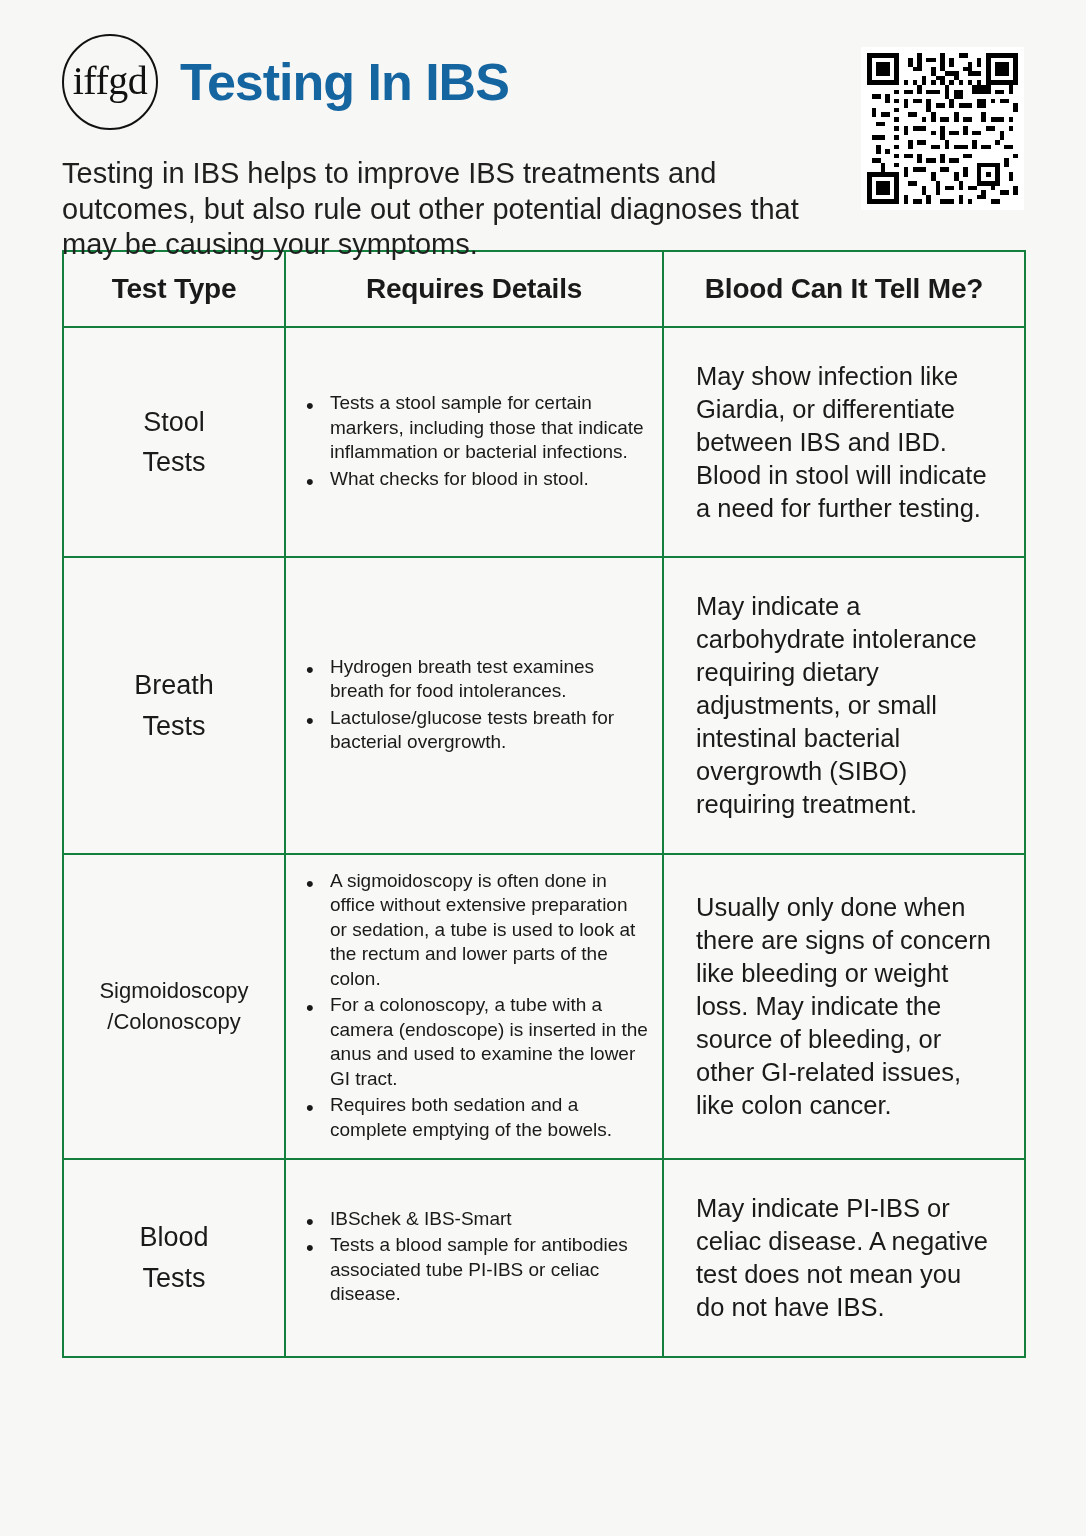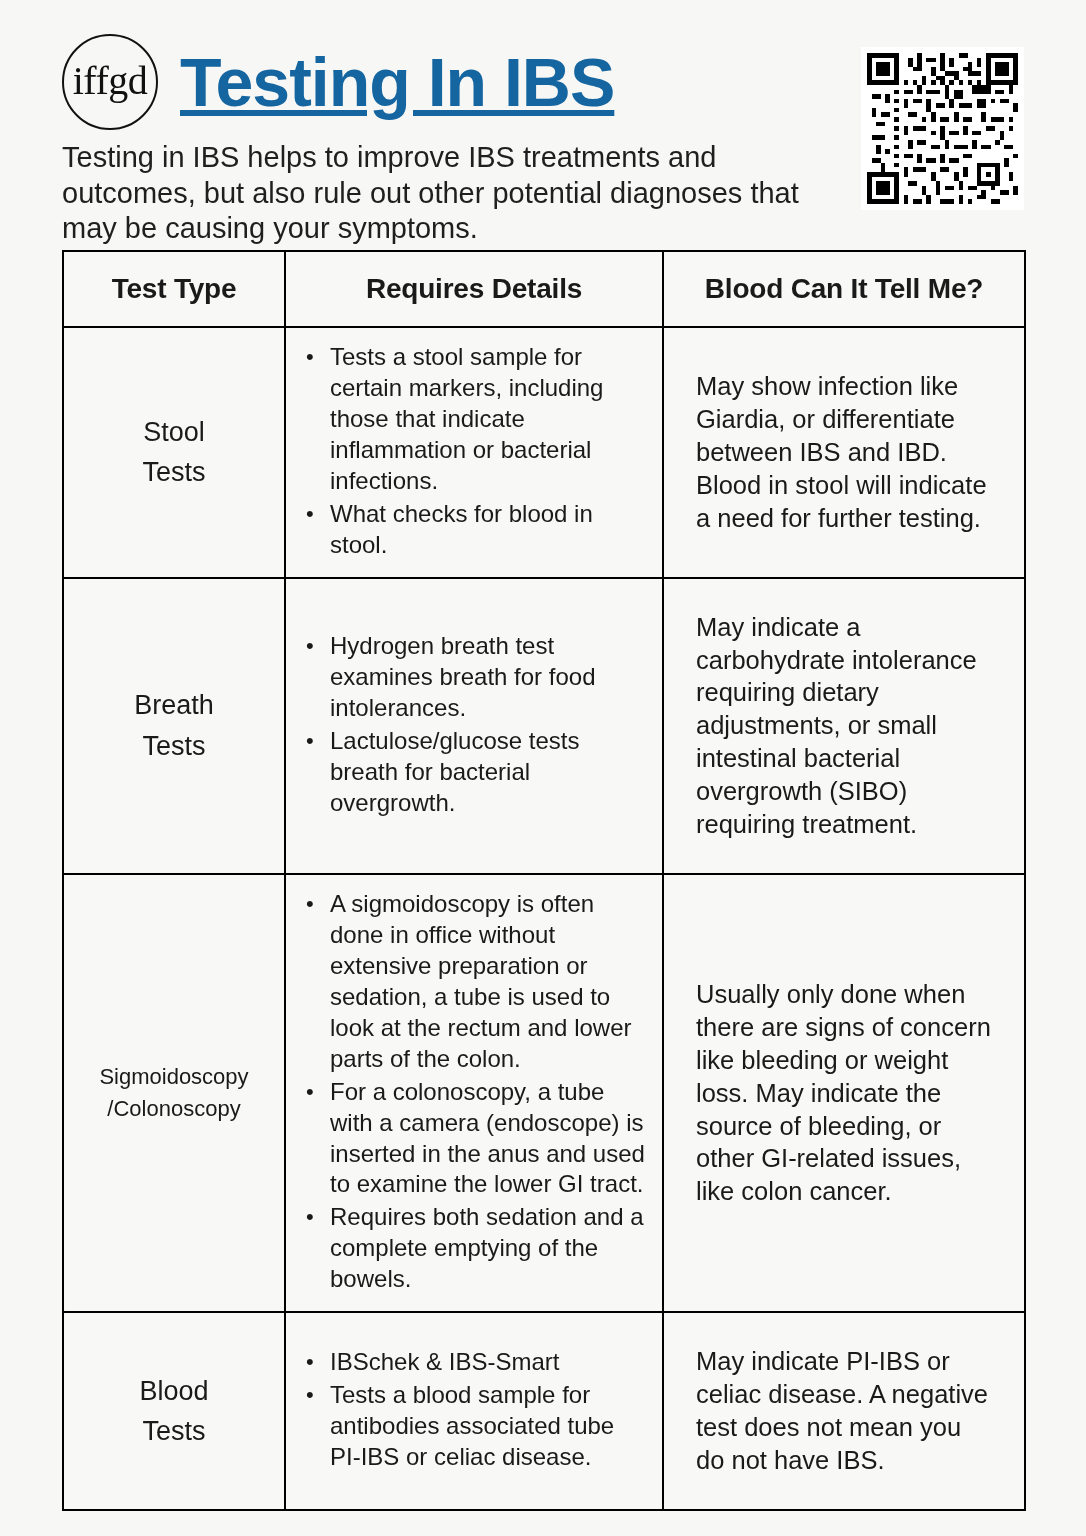--- a/index.html
+++ b/index.html
@@ -55,13 +55,12 @@
     transform: translateY(-1px);
   }
   .page-title {
-    font-size: 68px;
+    font-size: 52px;
     font-weight: bold;
     letter-spacing: -1px;
     line-height: 1;
     color: #1565a0;
     white-space: nowrap;
-    text-decoration: underline;
   }
   .subtitle {
     margin-top: 10px;

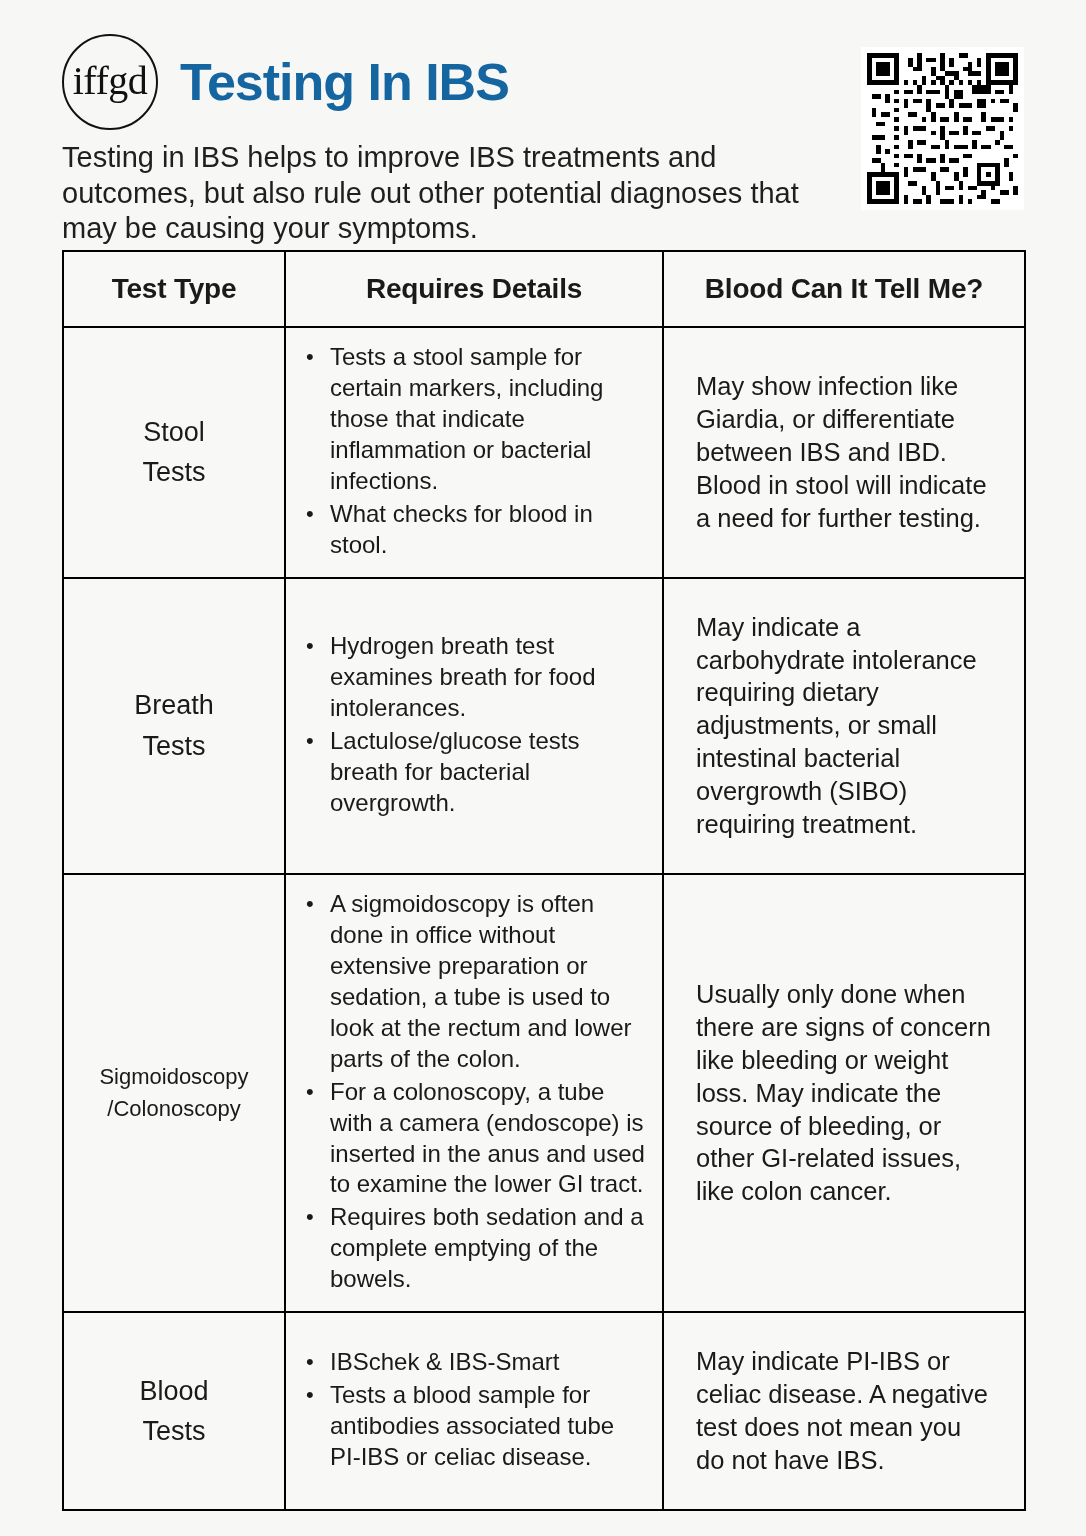--- a/index.html
+++ b/index.html
@@ -63,7 +63,7 @@
     white-space: nowrap;
   }
   .subtitle {
-    margin-top: 10px;
+    margin-top: 26px;
     font-size: 29px;
     line-height: 1.23;
     color: #1f1f1f;

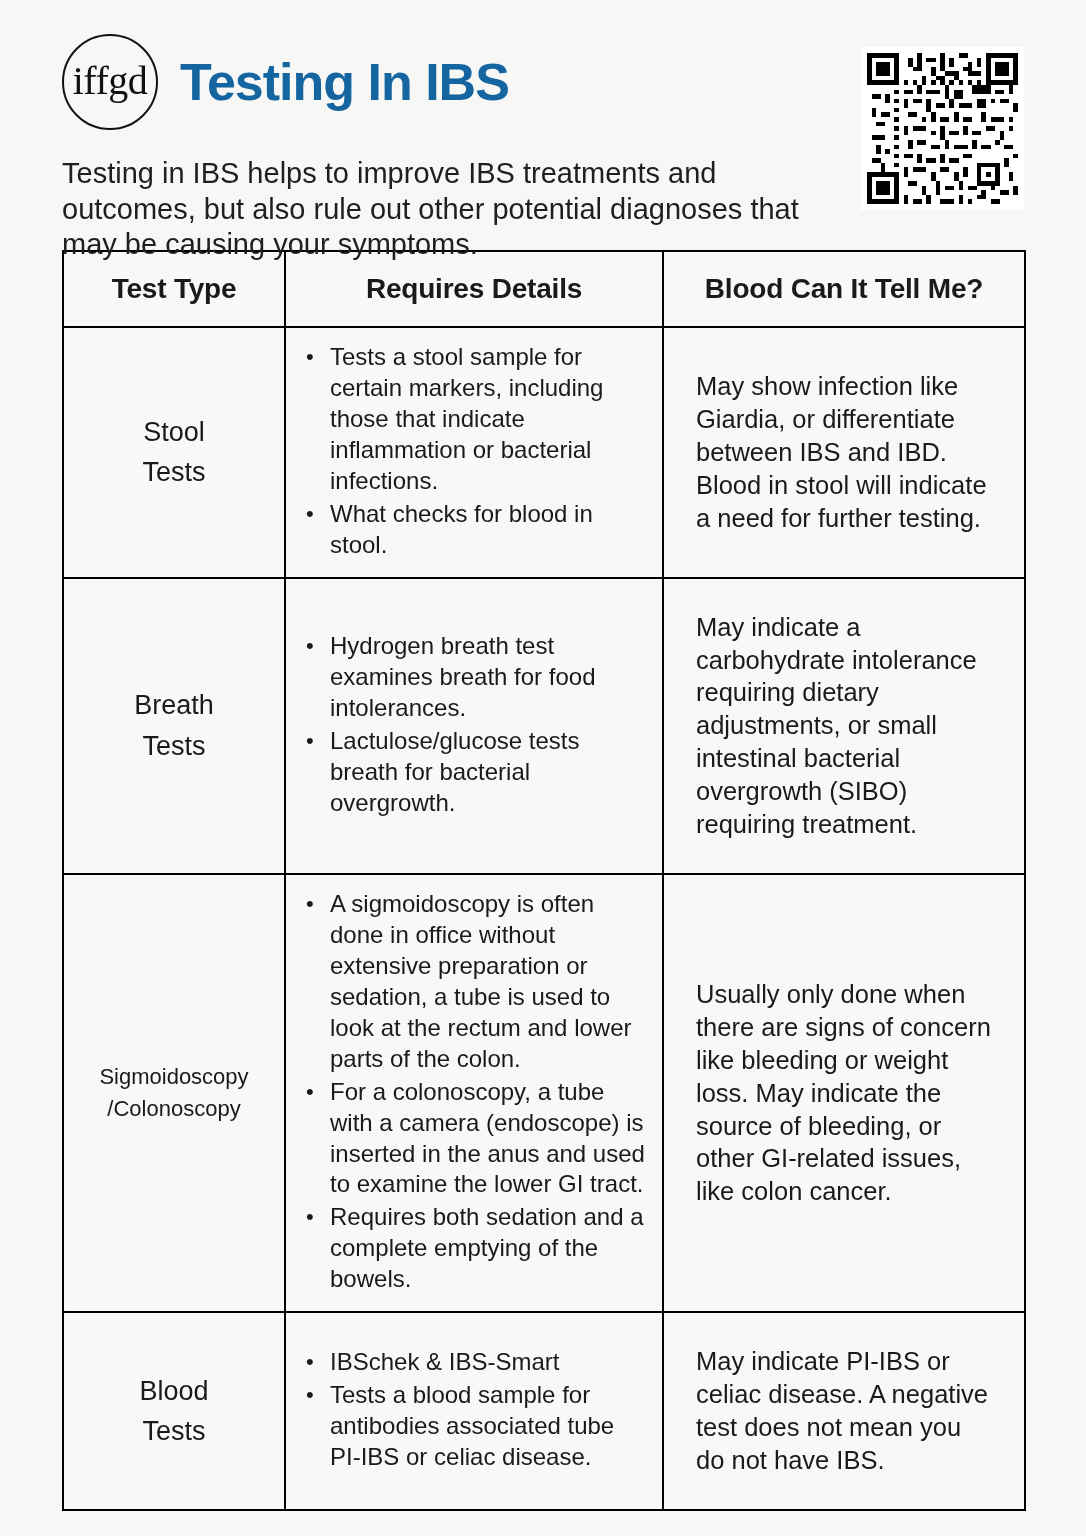--- a/index.html
+++ b/index.html
@@ -100,7 +100,7 @@
   }
   table.info-table th,
   table.info-table td {
-    border: 2px solid #000000;
+    border: 2px solid #15803d;
     vertical-align: middle;
     background: #f8f8f6;
   }

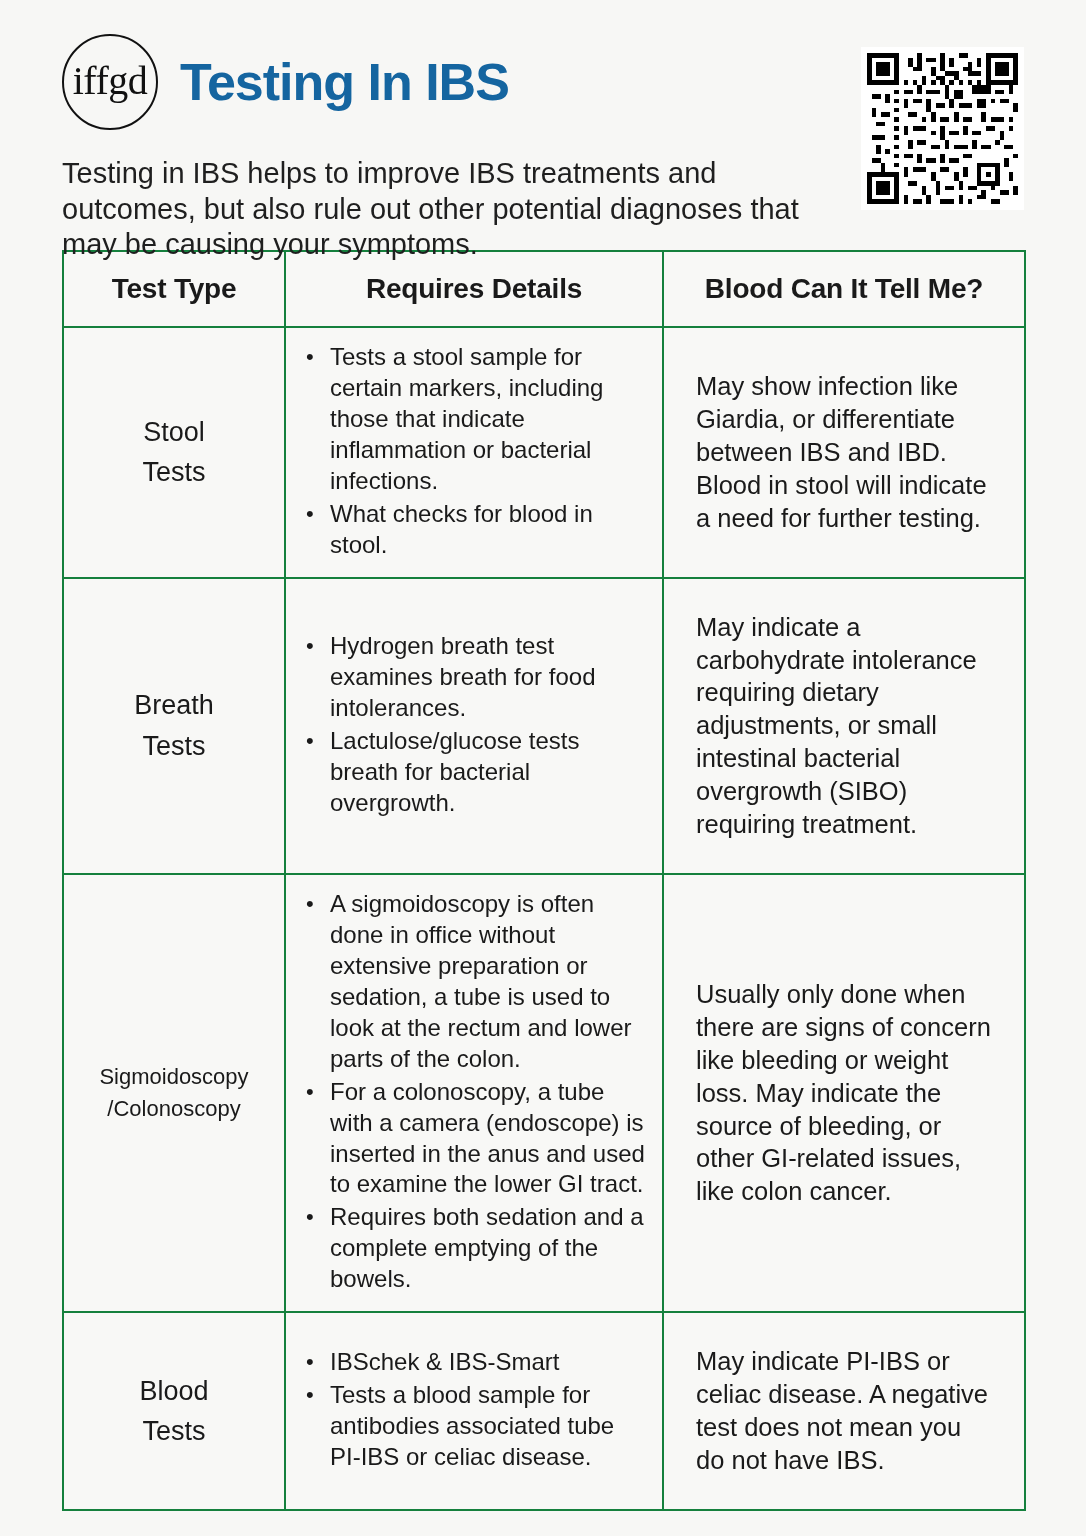--- a/index.html
+++ b/index.html
@@ -139,7 +139,7 @@
   }
   ul.bullets li {
     position: relative;
-    font-size: 24px;
+    font-size: 19px;
     line-height: 1.29;
     margin-bottom: 2px;
     color: #1a1a1a;

